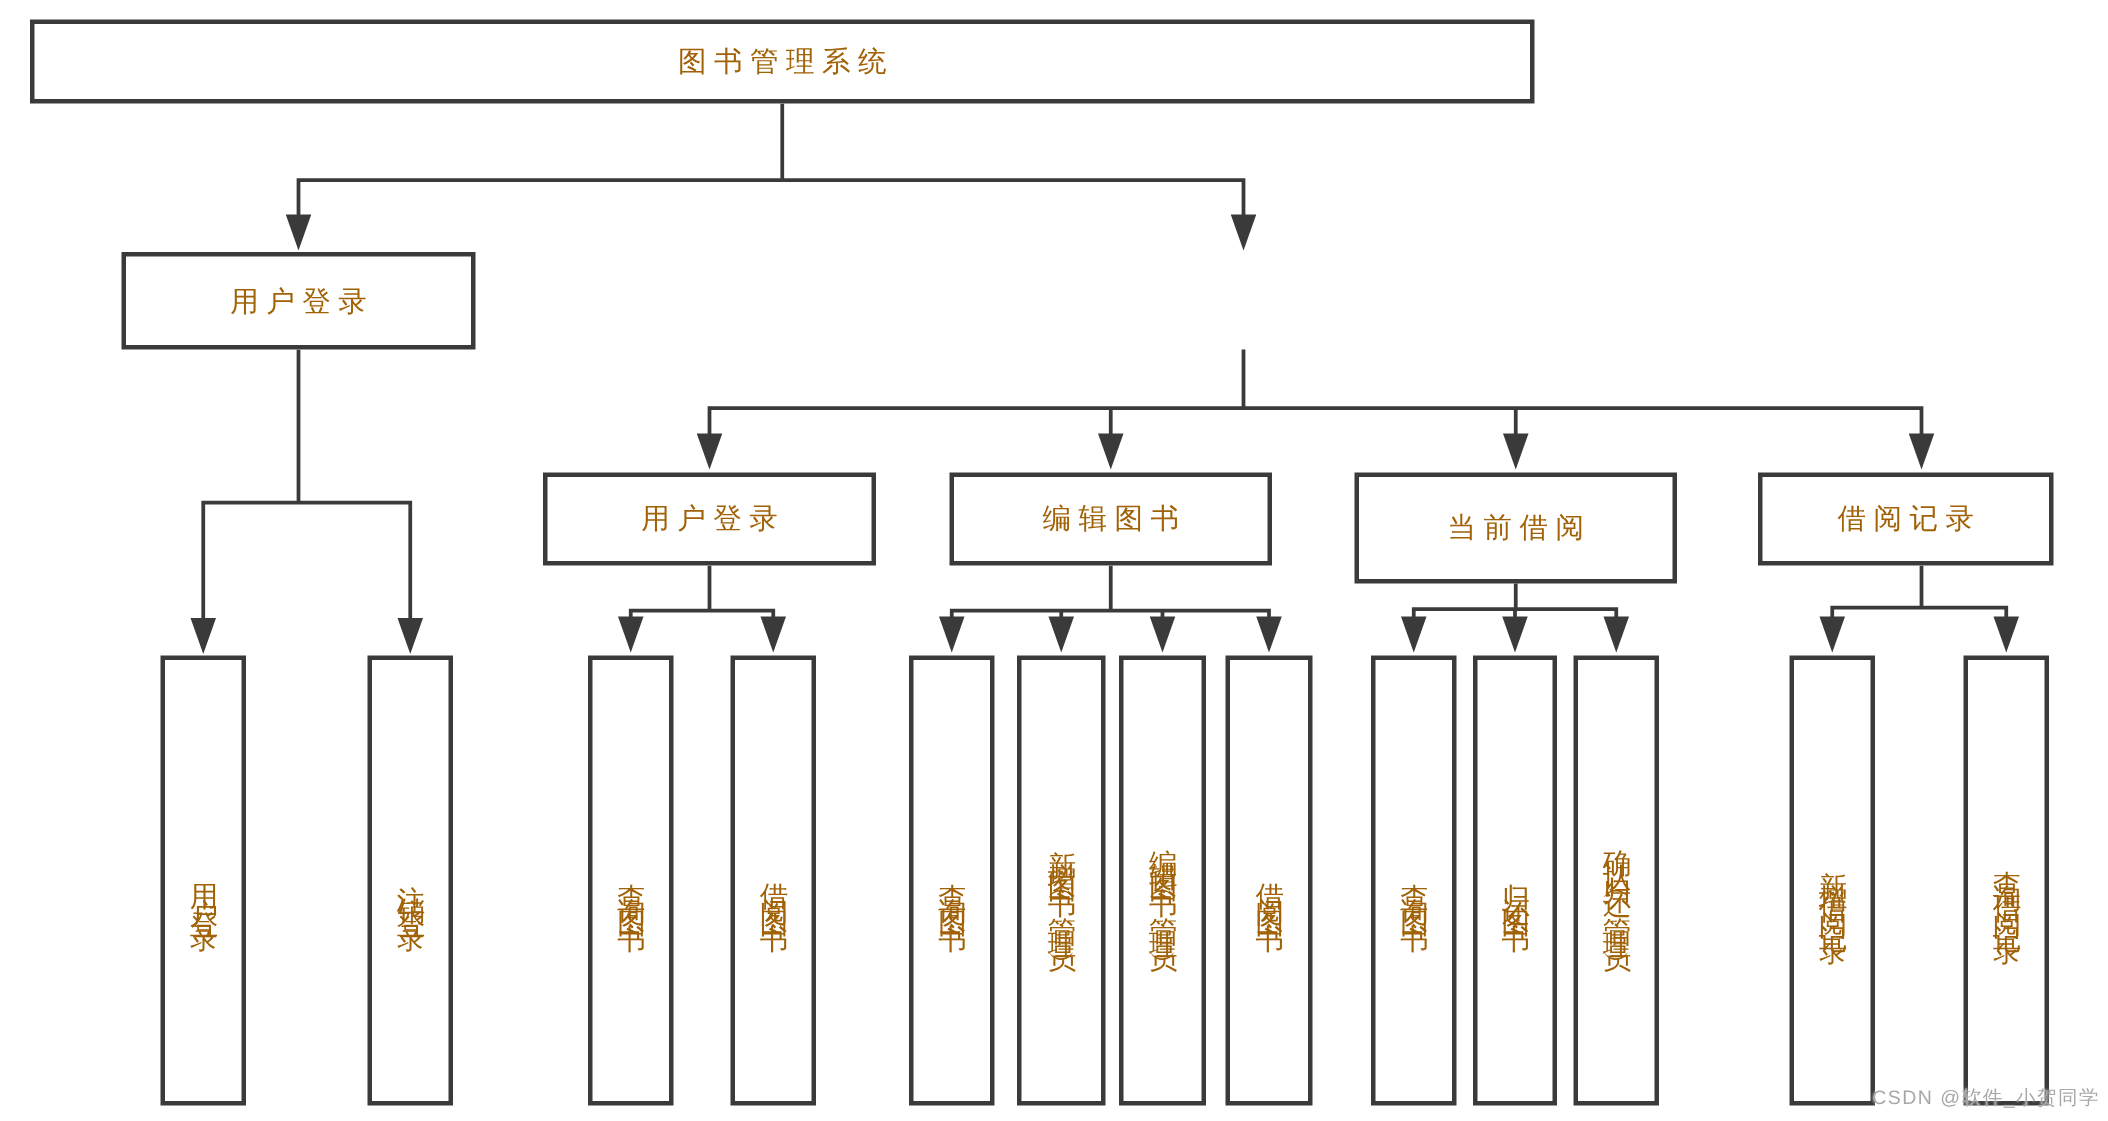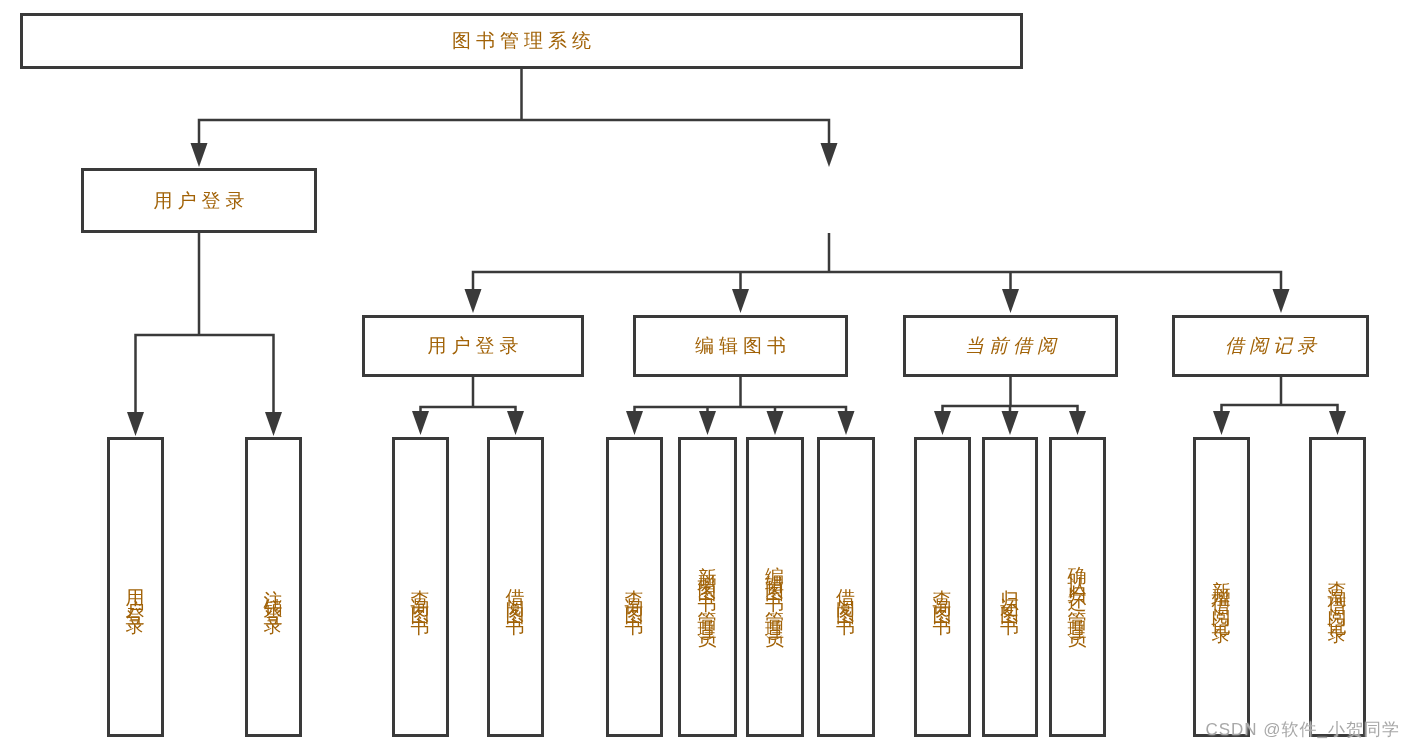--- a/index.html
+++ b/index.html
@@ -48,7 +48,7 @@
   .n-book-mgmt       { left: 710px;  top: 168px; width: 238px;  height: 65px; }
   .n-new-book-rec    { left: 362px;  top: 315px; width: 222px;  height: 62px; }
   .n-book-borrow     { left: 633px;  top: 315px; width: 215px;  height: 62px; }
-  .n-current-borrow  { left: 903px;  top: 315px; width: 215px;  height: 62px; font-style: italic; }
+  .n-current-borrow  { left: 903px;  top: 315px; width: 215px;  height: 74px; }
   .n-borrow-records  { left: 1172px; top: 315px; width: 197px;  height: 62px; font-style: italic; }
   .leaf { top: 437px; height: 300px; border-width: 3px; }
   .n-ul1  { left: 107px;  width: 57px; }

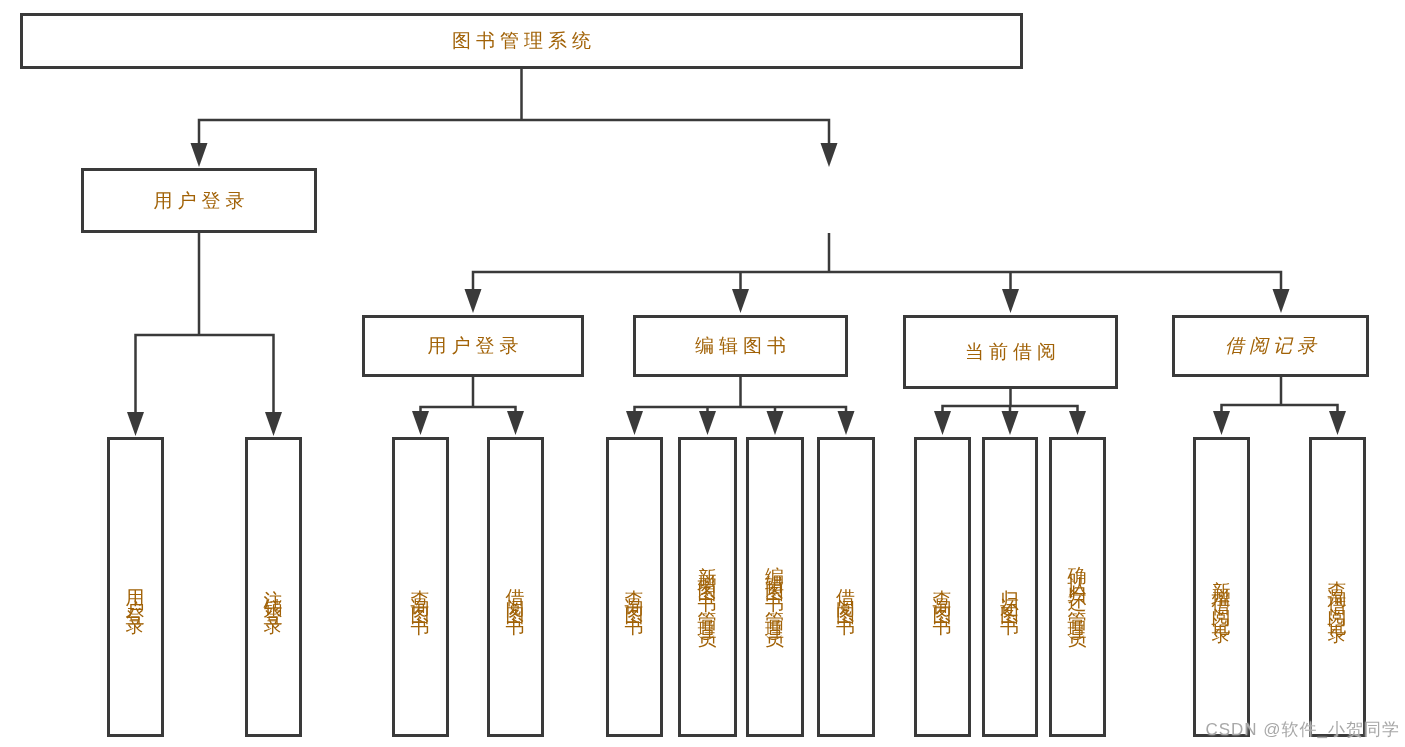--- a/index.html
+++ b/index.html
@@ -49,7 +49,7 @@
   .n-new-book-rec    { left: 362px;  top: 315px; width: 222px;  height: 62px; }
   .n-book-borrow     { left: 633px;  top: 315px; width: 215px;  height: 62px; }
   .n-current-borrow  { left: 903px;  top: 315px; width: 215px;  height: 74px; }
-  .n-borrow-records  { left: 1172px; top: 315px; width: 197px;  height: 62px; font-style: italic; }
+  .n-borrow-records  { left: 1172px; top: 315px; width: 197px;  height: 62px; }
   .leaf { top: 437px; height: 300px; border-width: 3px; }
   .n-ul1  { left: 107px;  width: 57px; }
   .n-ul2  { left: 245px;  width: 57px; }

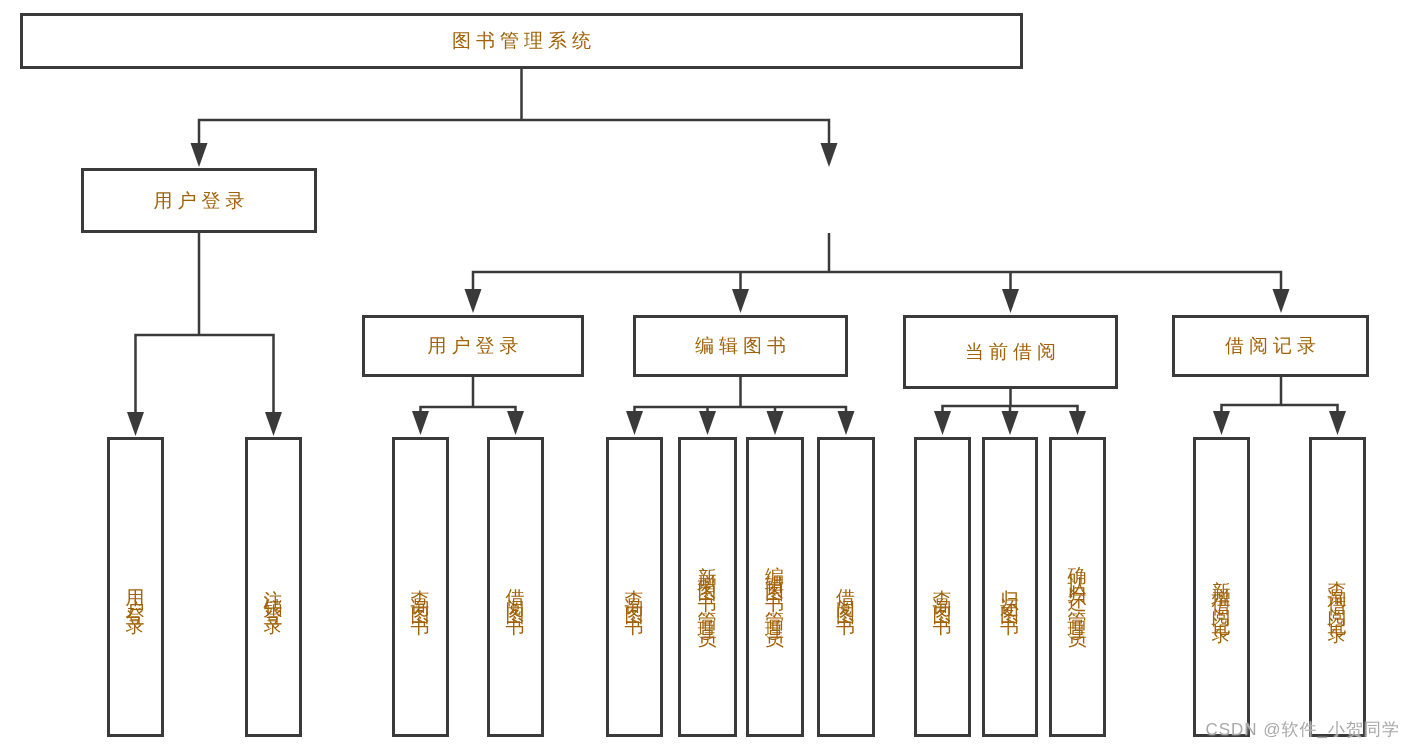--- a/index.html
+++ b/index.html
@@ -68,7 +68,7 @@
     position: absolute;
     right: 5px;
     bottom: 6px;
-    font-size: 17px;
+    font-size: 13px;
     color: #a8a8a8;
     letter-spacing: 1px;
     z-index: 3;

